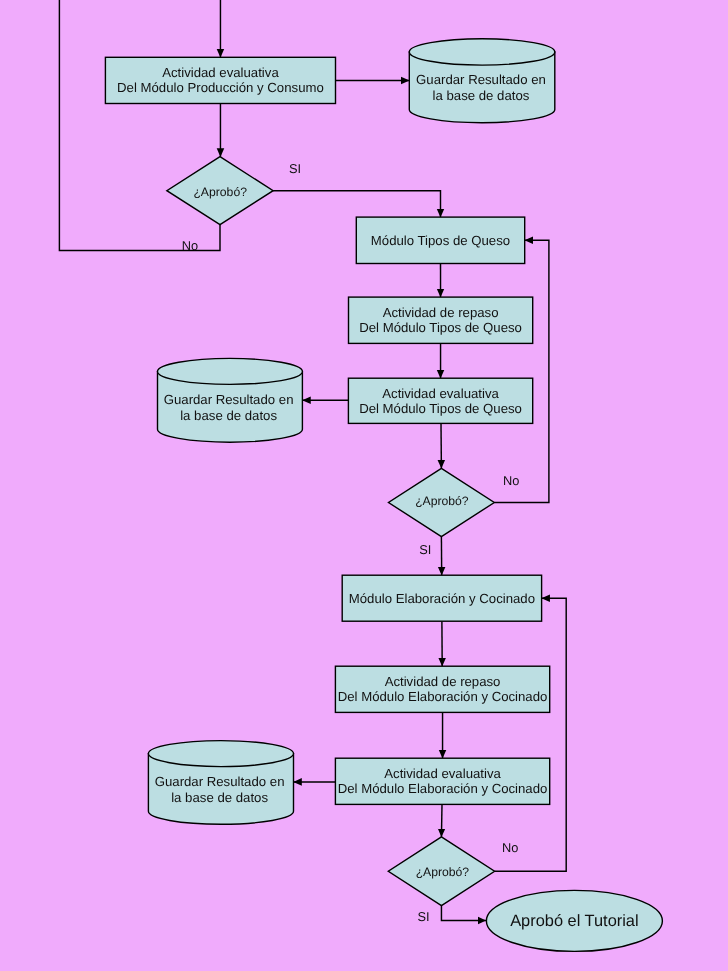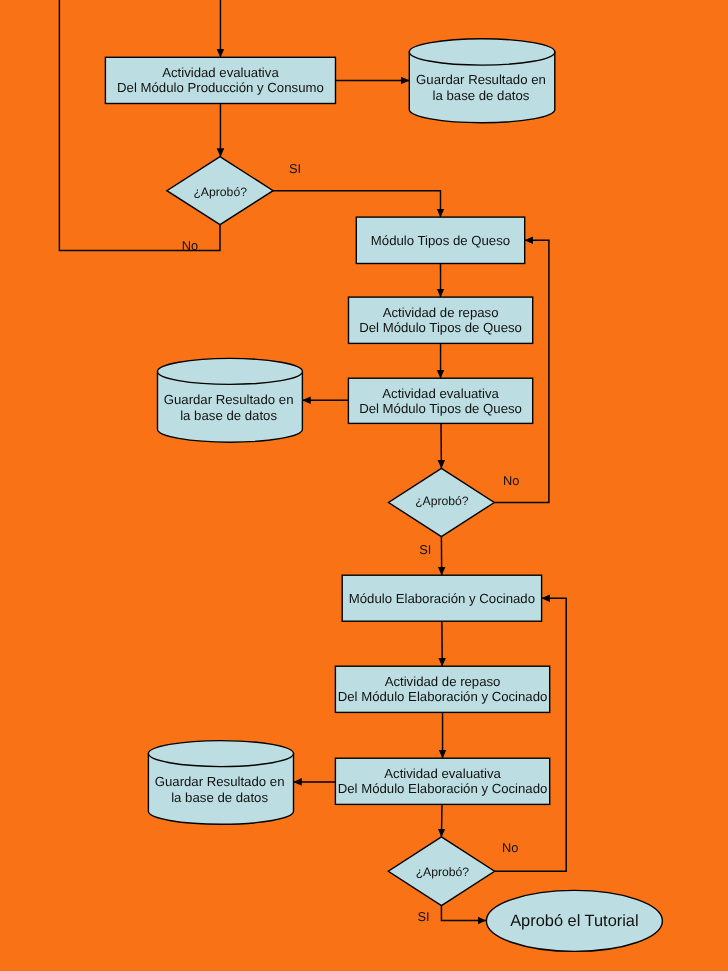--- a/index.html
+++ b/index.html
@@ -5,7 +5,7 @@
 <style>
   html,body{margin:0;padding:0;background:#ffffff;}
   body{width:728px;height:971px;overflow:hidden;font-family:"Liberation Sans",sans-serif;}
-  #canvas{position:relative;width:728px;height:971px;background:#f97316;}
+  #canvas{position:relative;width:728px;height:971px;background:#f0abfc;}
   svg{display:block;}
   text{font-family:"Liberation Sans",sans-serif;fill:#111111;}
   .shape{fill:#bcdee2;stroke:#000;stroke-width:1.4;}

